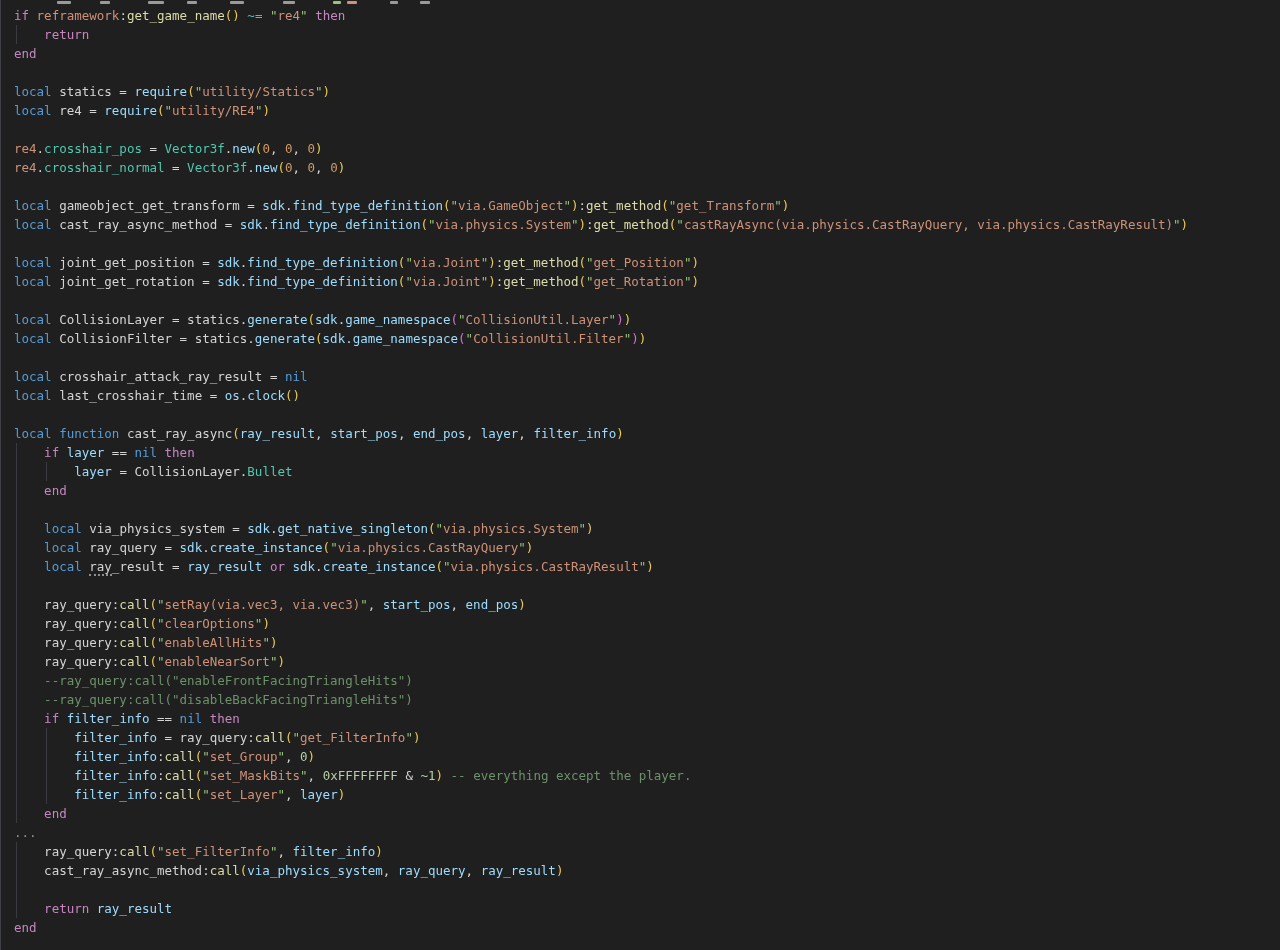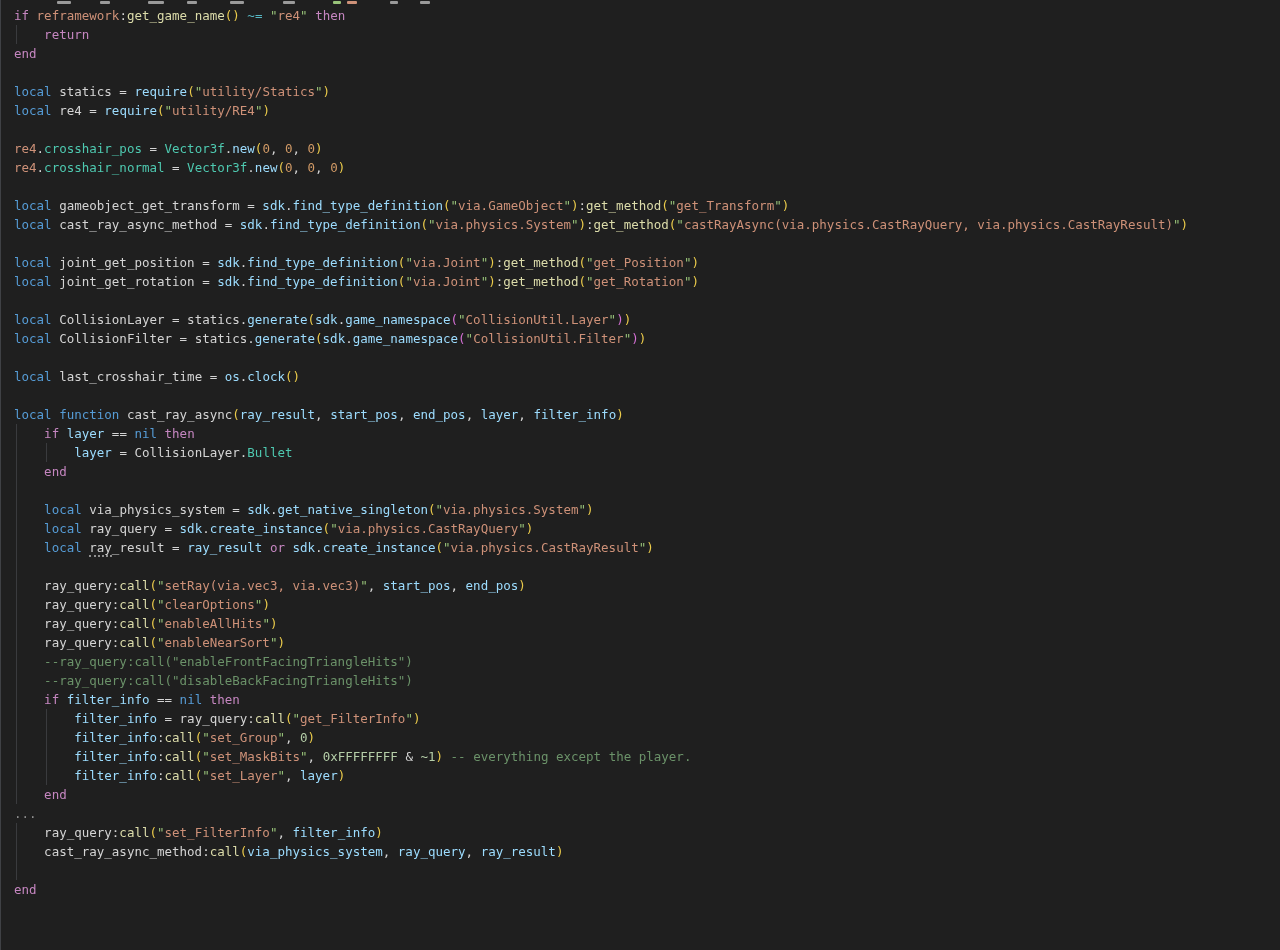--- a/index.html
+++ b/index.html
@@ -67,6 +67,7 @@
       <div class="line"><span class="tk-b" style="color: rgb(86, 156, 214);">local</span><span class="tk-w" style="color: rgb(212, 212, 212);"> CollisionLayer = statics.</span><span class="tk-v" style="color: rgb(156, 220, 254);">generate</span><span class="tk-g1" style="color: rgb(235, 203, 75);">(</span><span class="tk-v" style="color: rgb(156, 220, 254);">sdk</span><span class="tk-w" style="color: rgb(212, 212, 212);">.</span><span class="tk-v" style="color: rgb(156, 220, 254);">game_namespace</span><span class="tk-g2" style="color: rgb(214, 112, 214);">(</span><span class="tk-q" style="color: rgb(152, 195, 121);">"</span><span class="tk-s" style="color: rgb(206, 145, 120);">CollisionUtil.Layer</span><span class="tk-q" style="color: rgb(152, 195, 121);">"</span><span class="tk-g2" style="color: rgb(214, 112, 214);">)</span><span class="tk-g1" style="color: rgb(235, 203, 75);">)</span></div>
       <div class="line"><span class="tk-b" style="color: rgb(86, 156, 214);">local</span><span class="tk-w" style="color: rgb(212, 212, 212);"> CollisionFilter = statics.</span><span class="tk-v" style="color: rgb(156, 220, 254);">generate</span><span class="tk-g1" style="color: rgb(235, 203, 75);">(</span><span class="tk-v" style="color: rgb(156, 220, 254);">sdk</span><span class="tk-w" style="color: rgb(212, 212, 212);">.</span><span class="tk-v" style="color: rgb(156, 220, 254);">game_namespace</span><span class="tk-g2" style="color: rgb(214, 112, 214);">(</span><span class="tk-q" style="color: rgb(152, 195, 121);">"</span><span class="tk-s" style="color: rgb(206, 145, 120);">CollisionUtil.Filter</span><span class="tk-q" style="color: rgb(152, 195, 121);">"</span><span class="tk-g2" style="color: rgb(214, 112, 214);">)</span><span class="tk-g1" style="color: rgb(235, 203, 75);">)</span></div>
       <div class="line"></div>
+      <div class="line"><span class="tk-b" style="color: rgb(86, 156, 214);">local</span><span class="tk-w" style="color: rgb(212, 212, 212);"> crosshair_attack_ray_result = </span><span class="tk-b" style="color: rgb(86, 156, 214);">nil</span></div>
       <div class="line"><span class="tk-b" style="color: rgb(86, 156, 214);">local</span><span class="tk-w" style="color: rgb(212, 212, 212);"> last_crosshair_time = </span><span class="tk-v" style="color: rgb(156, 220, 254);">os</span><span class="tk-w" style="color: rgb(212, 212, 212);">.</span><span class="tk-v" style="color: rgb(156, 220, 254);">clock</span><span class="tk-g1" style="color: rgb(235, 203, 75);">(</span><span class="tk-g1" style="color: rgb(235, 203, 75);">)</span></div>
       <div class="line"></div>
       <div class="line"><span class="tk-b" style="color: rgb(86, 156, 214);">local</span><span class="tk-w" style="color: rgb(212, 212, 212);"> </span><span class="tk-b" style="color: rgb(86, 156, 214);">function</span><span class="tk-w" style="color: rgb(212, 212, 212);"> cast_ray_async</span><span class="tk-g1" style="color: rgb(235, 203, 75);">(</span><span class="tk-v" style="color: rgb(156, 220, 254);">ray_result</span><span class="tk-w" style="color: rgb(212, 212, 212);">, </span><span class="tk-v" style="color: rgb(156, 220, 254);">start_pos</span><span class="tk-w" style="color: rgb(212, 212, 212);">, </span><span class="tk-v" style="color: rgb(156, 220, 254);">end_pos</span><span class="tk-w" style="color: rgb(212, 212, 212);">, </span><span class="tk-v" style="color: rgb(156, 220, 254);">layer</span><span class="tk-w" style="color: rgb(212, 212, 212);">, </span><span class="tk-v" style="color: rgb(156, 220, 254);">filter_info</span><span class="tk-g1" style="color: rgb(235, 203, 75);">)</span></div>

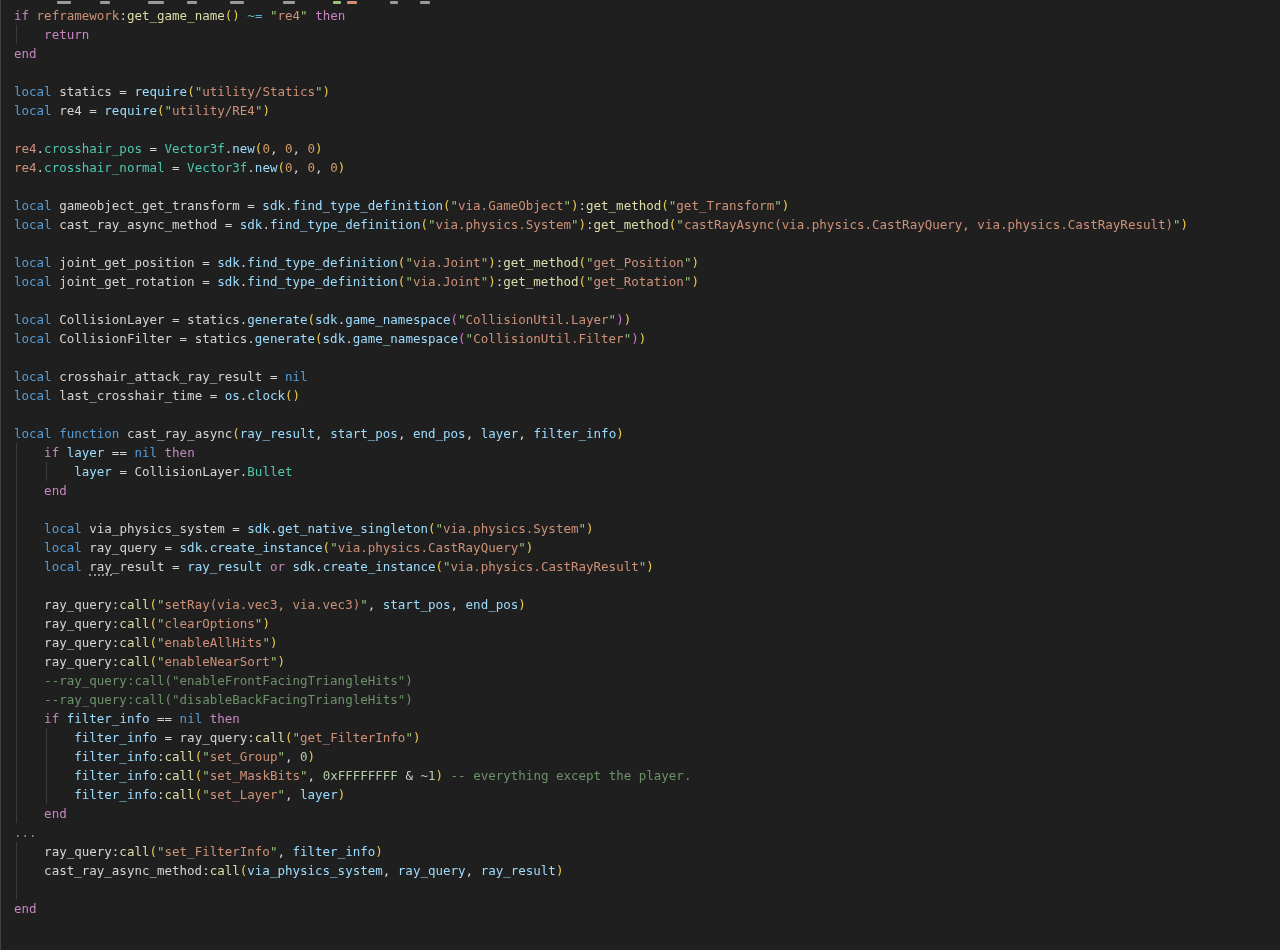--- a/index.html
+++ b/index.html
@@ -95,6 +95,7 @@
       <div class="line"><i class="guide" style="left: 16px; background: rgb(58, 59, 62);"></i><span class="tk-w" style="color: rgb(212, 212, 212);">    ray_query:</span><span class="tk-y" style="color: rgb(220, 220, 170);">call</span><span class="tk-g1" style="color: rgb(235, 203, 75);">(</span><span class="tk-q" style="color: rgb(152, 195, 121);">"</span><span class="tk-s" style="color: rgb(206, 145, 120);">set_FilterInfo</span><span class="tk-q" style="color: rgb(152, 195, 121);">"</span><span class="tk-w" style="color: rgb(212, 212, 212);">, </span><span class="tk-v" style="color: rgb(156, 220, 254);">filter_info</span><span class="tk-g1" style="color: rgb(235, 203, 75);">)</span></div>
       <div class="line"><i class="guide" style="left: 16px; background: rgb(58, 59, 62);"></i><span class="tk-w" style="color: rgb(212, 212, 212);">    cast_ray_async_method:</span><span class="tk-y" style="color: rgb(220, 220, 170);">call</span><span class="tk-g1" style="color: rgb(235, 203, 75);">(</span><span class="tk-v" style="color: rgb(156, 220, 254);">via_physics_system</span><span class="tk-w" style="color: rgb(212, 212, 212);">, </span><span class="tk-v" style="color: rgb(156, 220, 254);">ray_query</span><span class="tk-w" style="color: rgb(212, 212, 212);">, </span><span class="tk-v" style="color: rgb(156, 220, 254);">ray_result</span><span class="tk-g1" style="color: rgb(235, 203, 75);">)</span></div>
       <div class="line"><i class="guide" style="left: 16px; background: rgb(58, 59, 62);"></i></div>
+      <div class="line"><i class="guide" style="left: 16px; background: rgb(58, 59, 62);"></i><span class="tk-w" style="color: rgb(212, 212, 212);">    </span><span class="tk-p" style="color: rgb(197, 134, 192);">return</span><span class="tk-w" style="color: rgb(212, 212, 212);"> </span><span class="tk-v" style="color: rgb(156, 220, 254);">ray_result</span></div>
       <div class="line"><span class="tk-p" style="color: rgb(197, 134, 192);">end</span></div>
     </div>
 </div>

